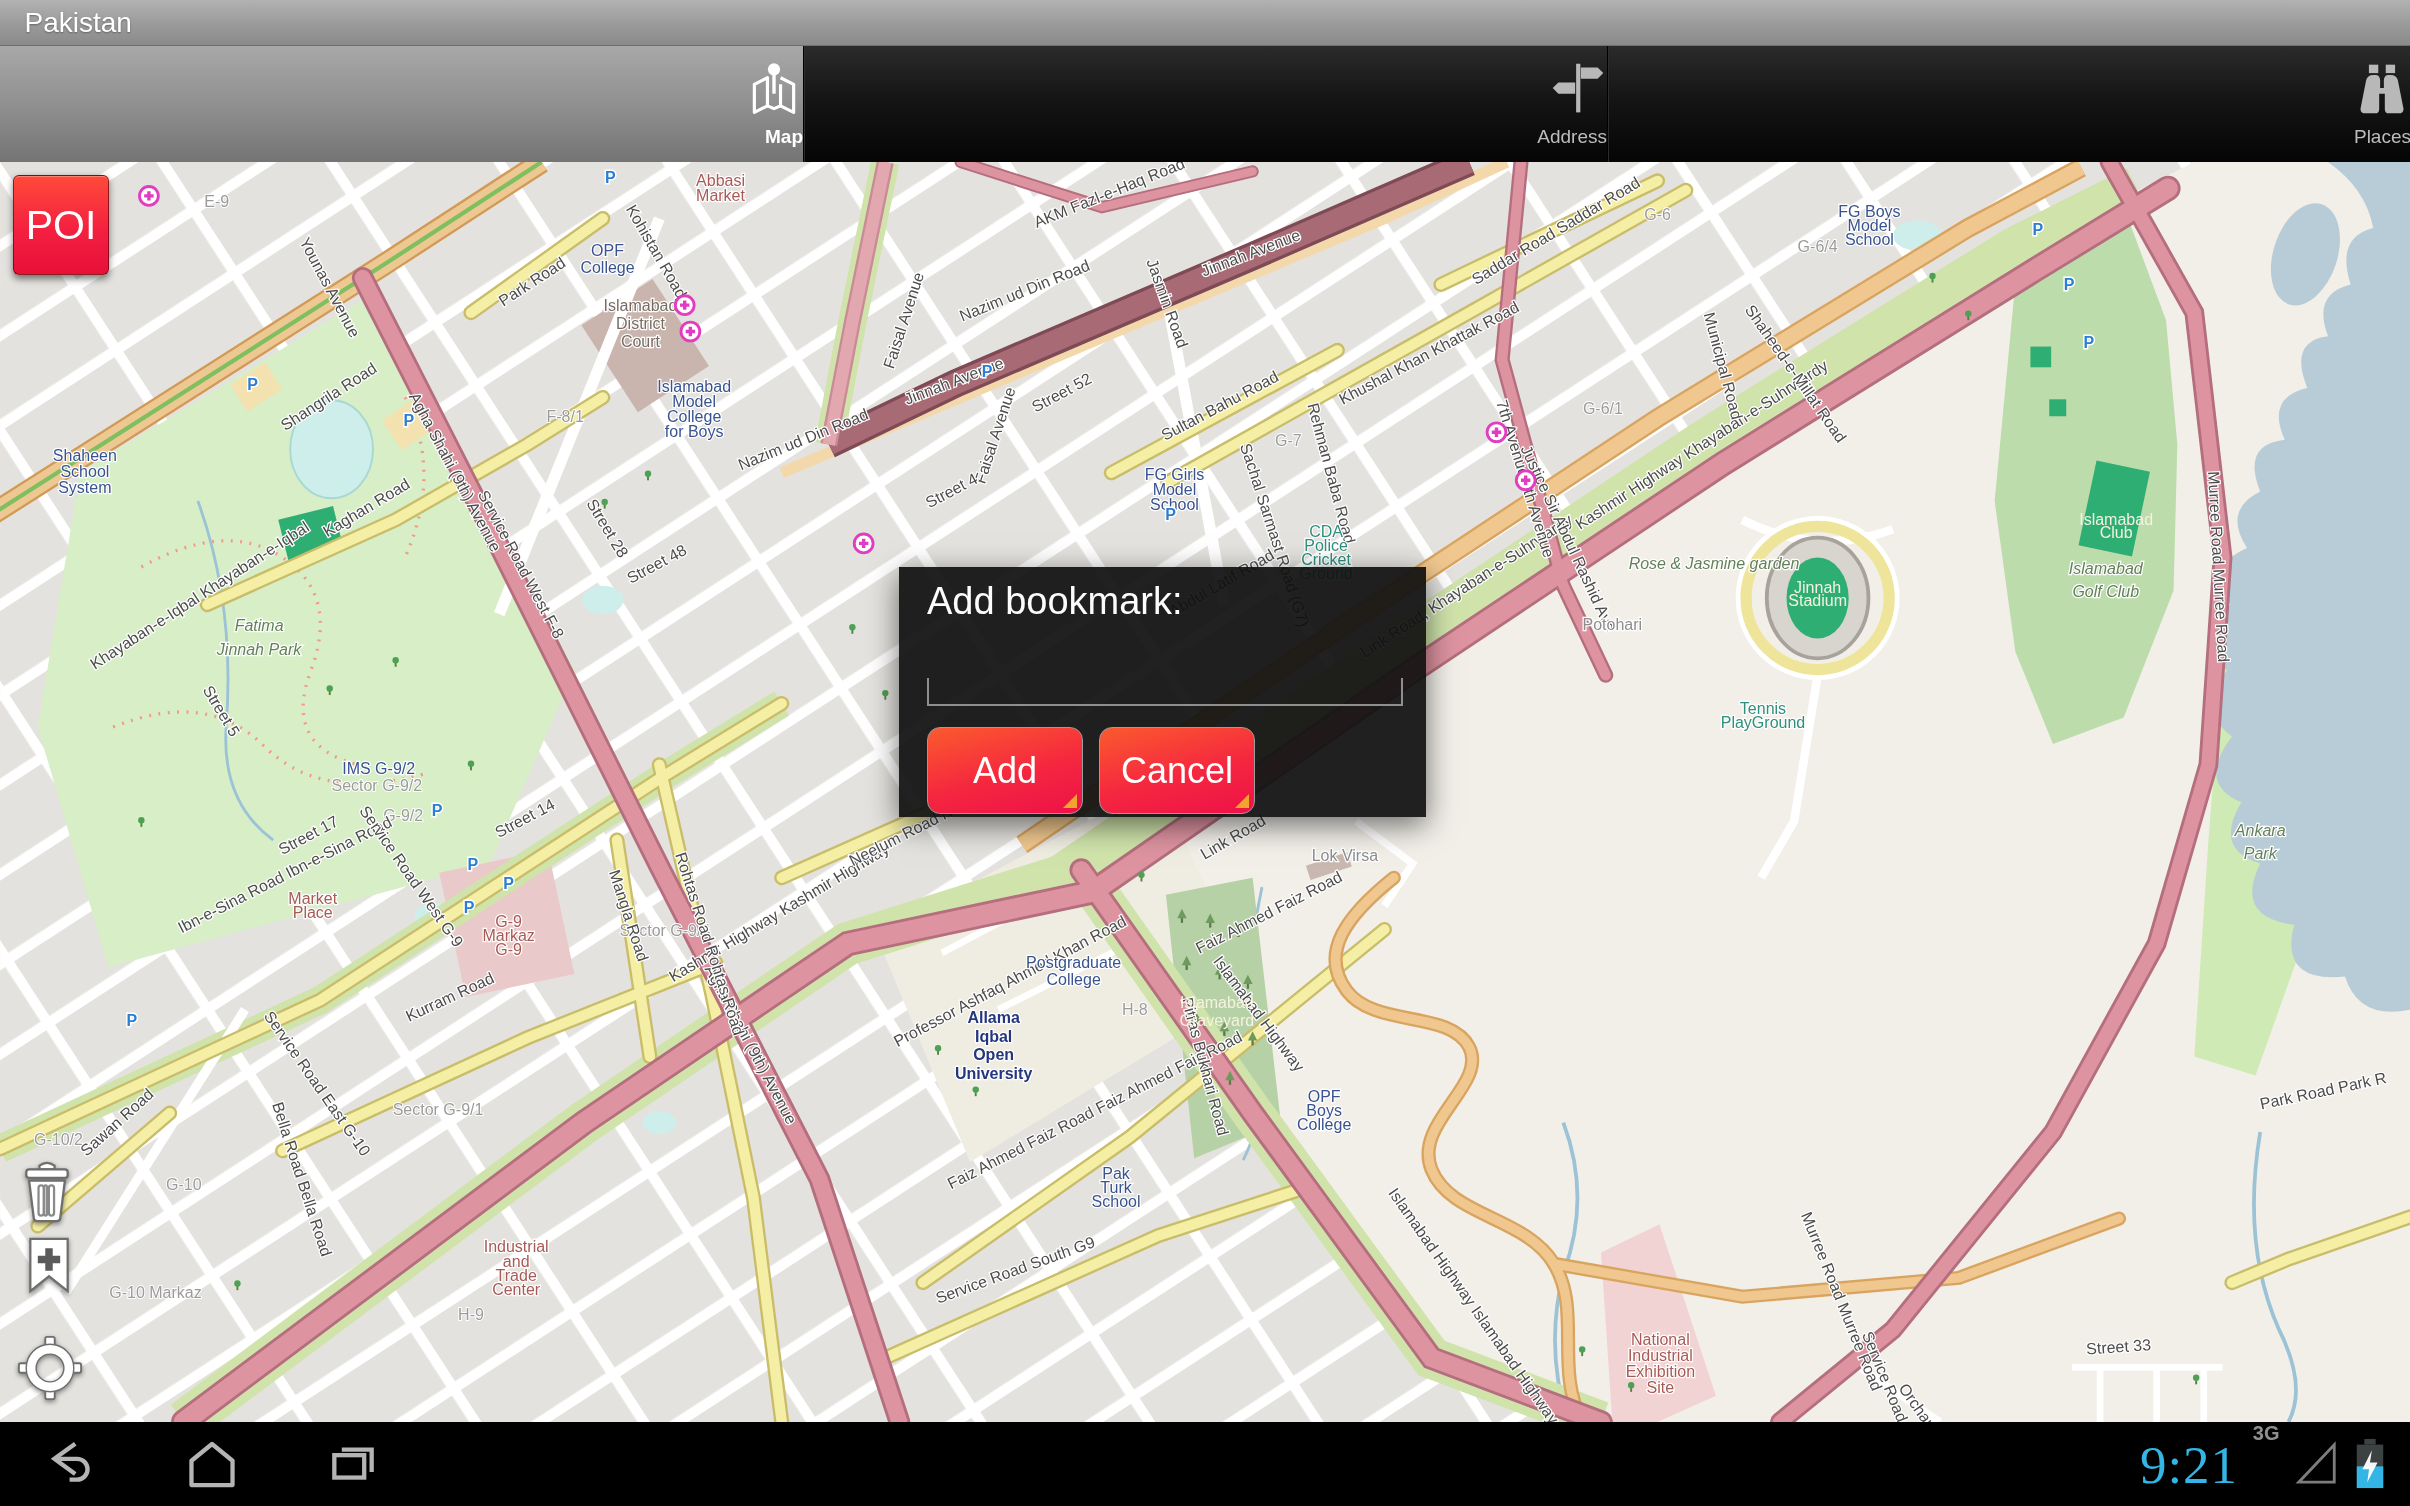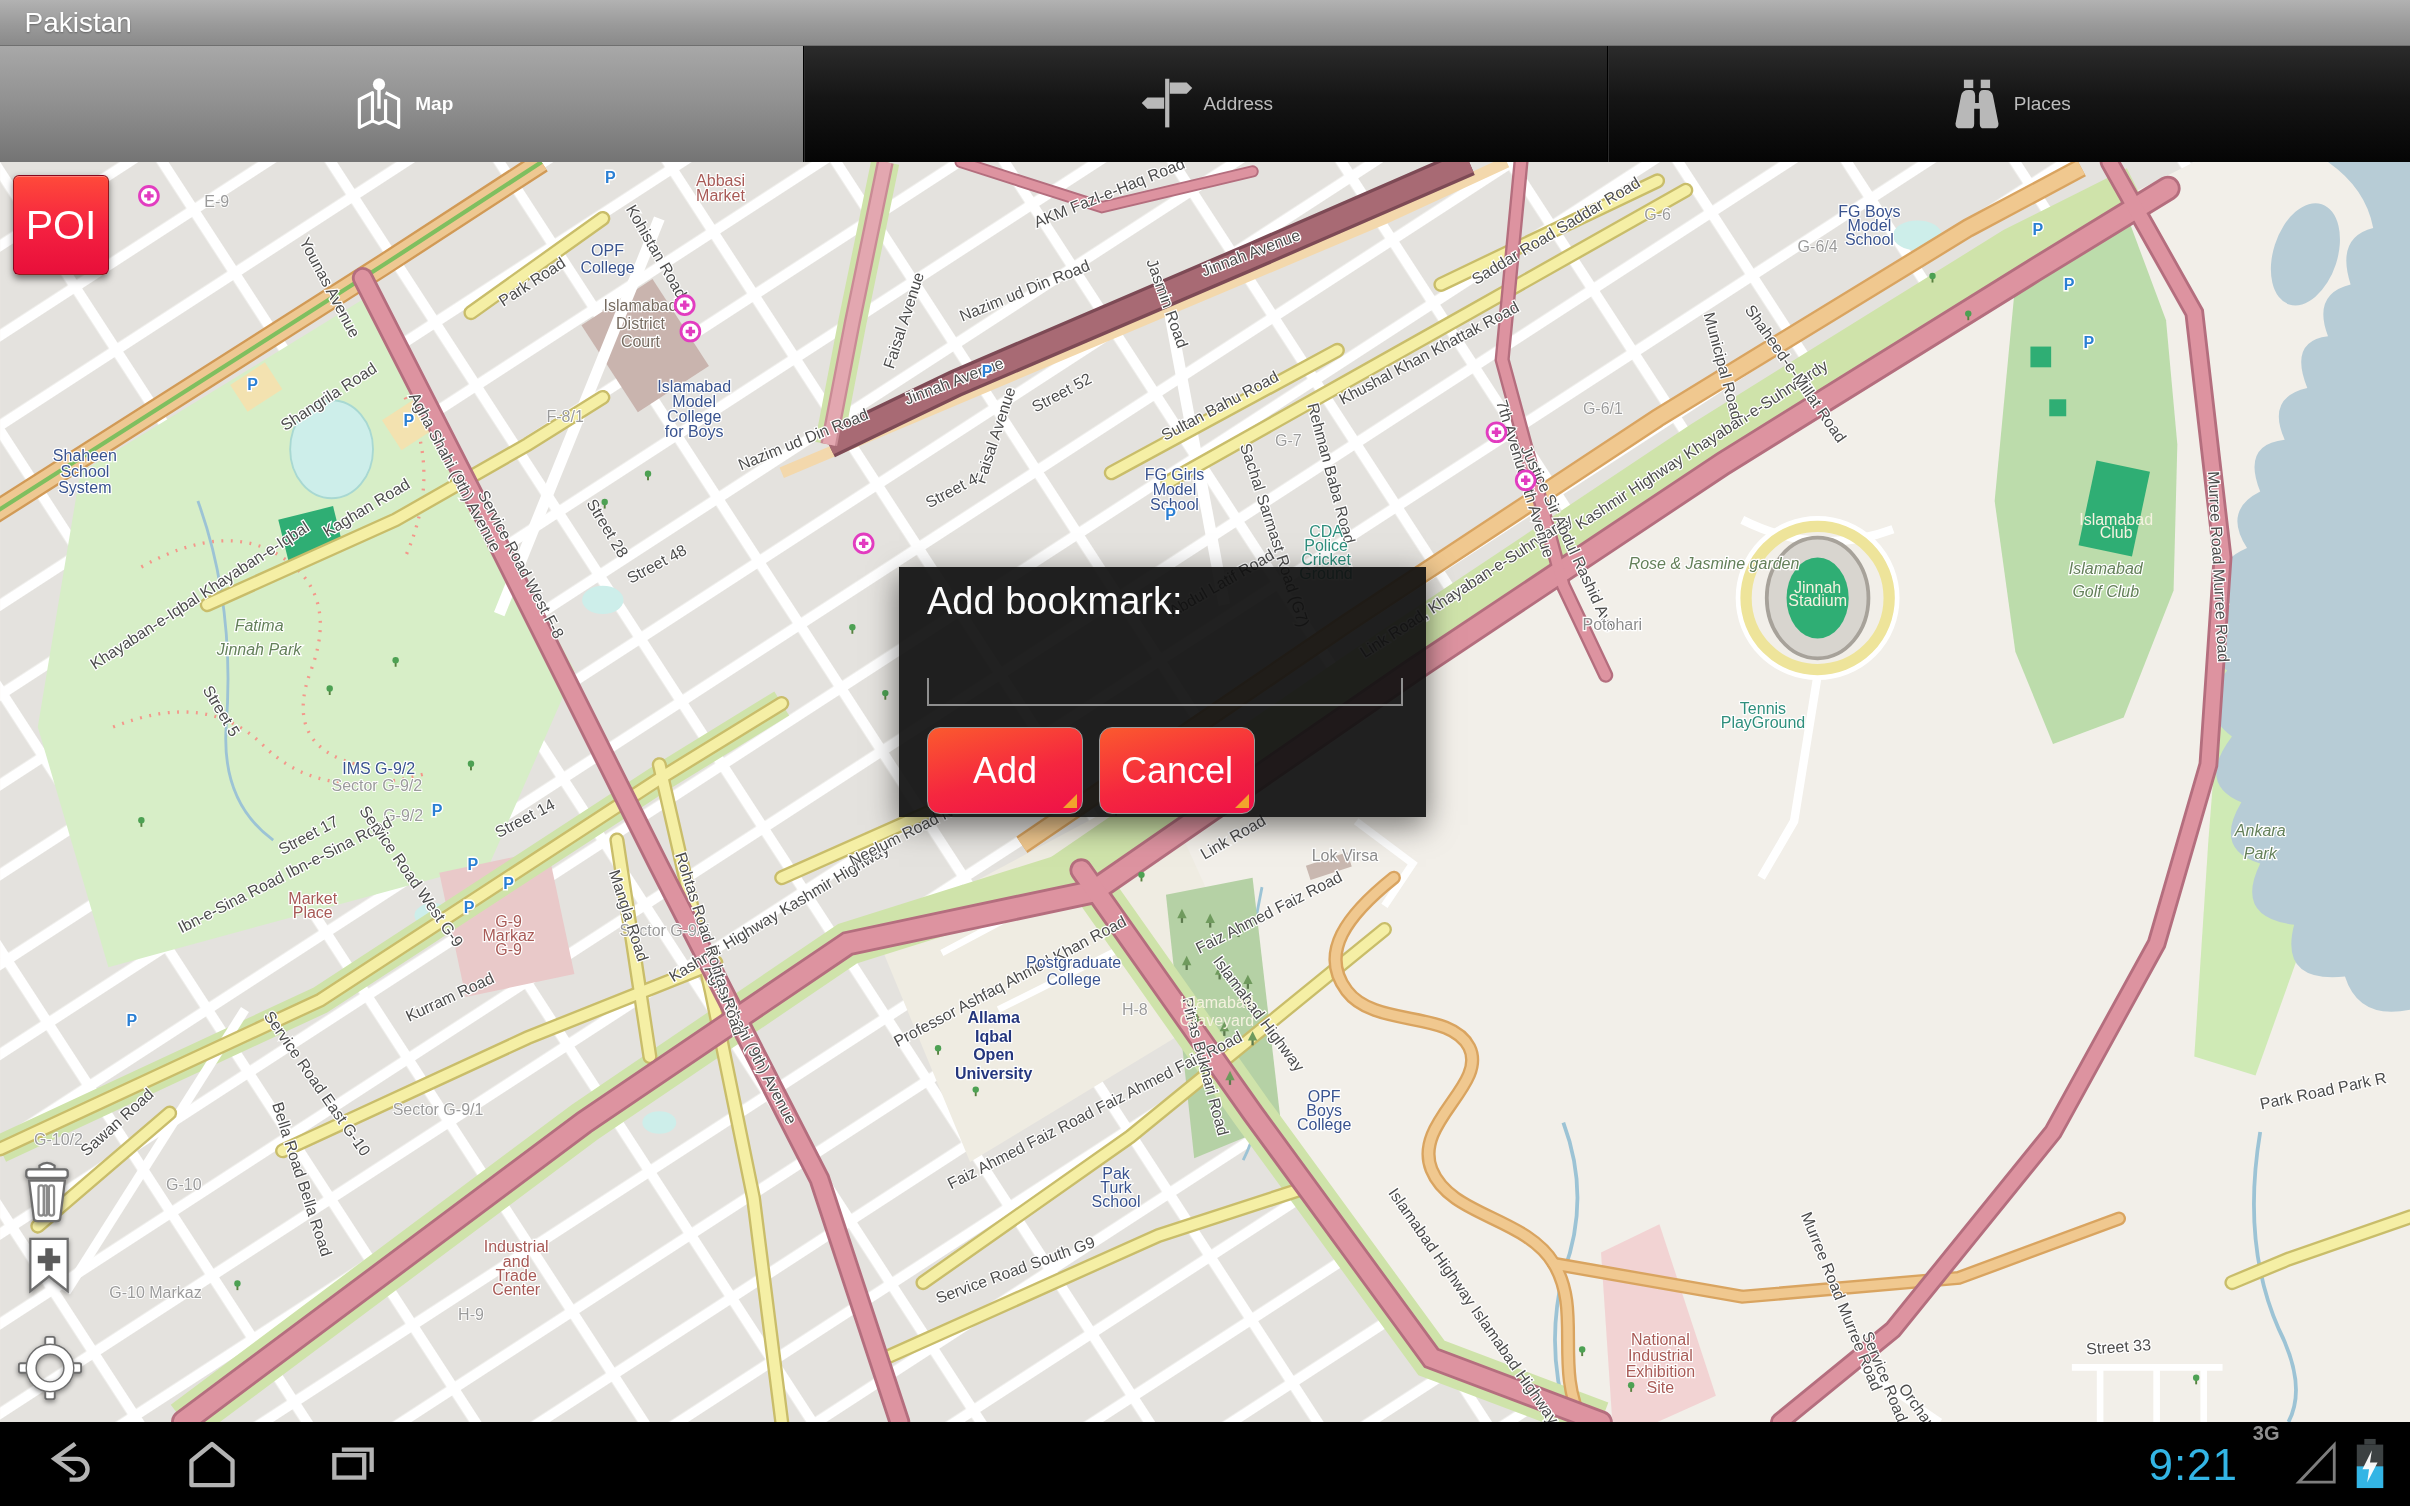--- a/index.html
+++ b/index.html
@@ -13,7 +13,7 @@
 
   
   .tabbar{position:absolute;left:0;top:46px;width:100%;height:116px;display:flex;background:#000;border-bottom:1.9px solid #2c2c2c;}
-  .tab{flex:1 1 0;position:relative;display:flex;flex-direction:row;align-items:center;justify-content:center;gap:7.5px;
+  .tab{flex:1 1 0;position:relative;display:flex;flex-direction:column;align-items:flex-end;justify-content:center;gap:7.5px;
     background:linear-gradient(180deg,#2b2b2b 0%,#151515 45%,#050505 100%);
     border-left:0.9px solid #000;box-shadow:inset 0.9px 0 0 #303030;cursor:pointer;}
   .tab:first-child{border-left:none;box-shadow:none;}

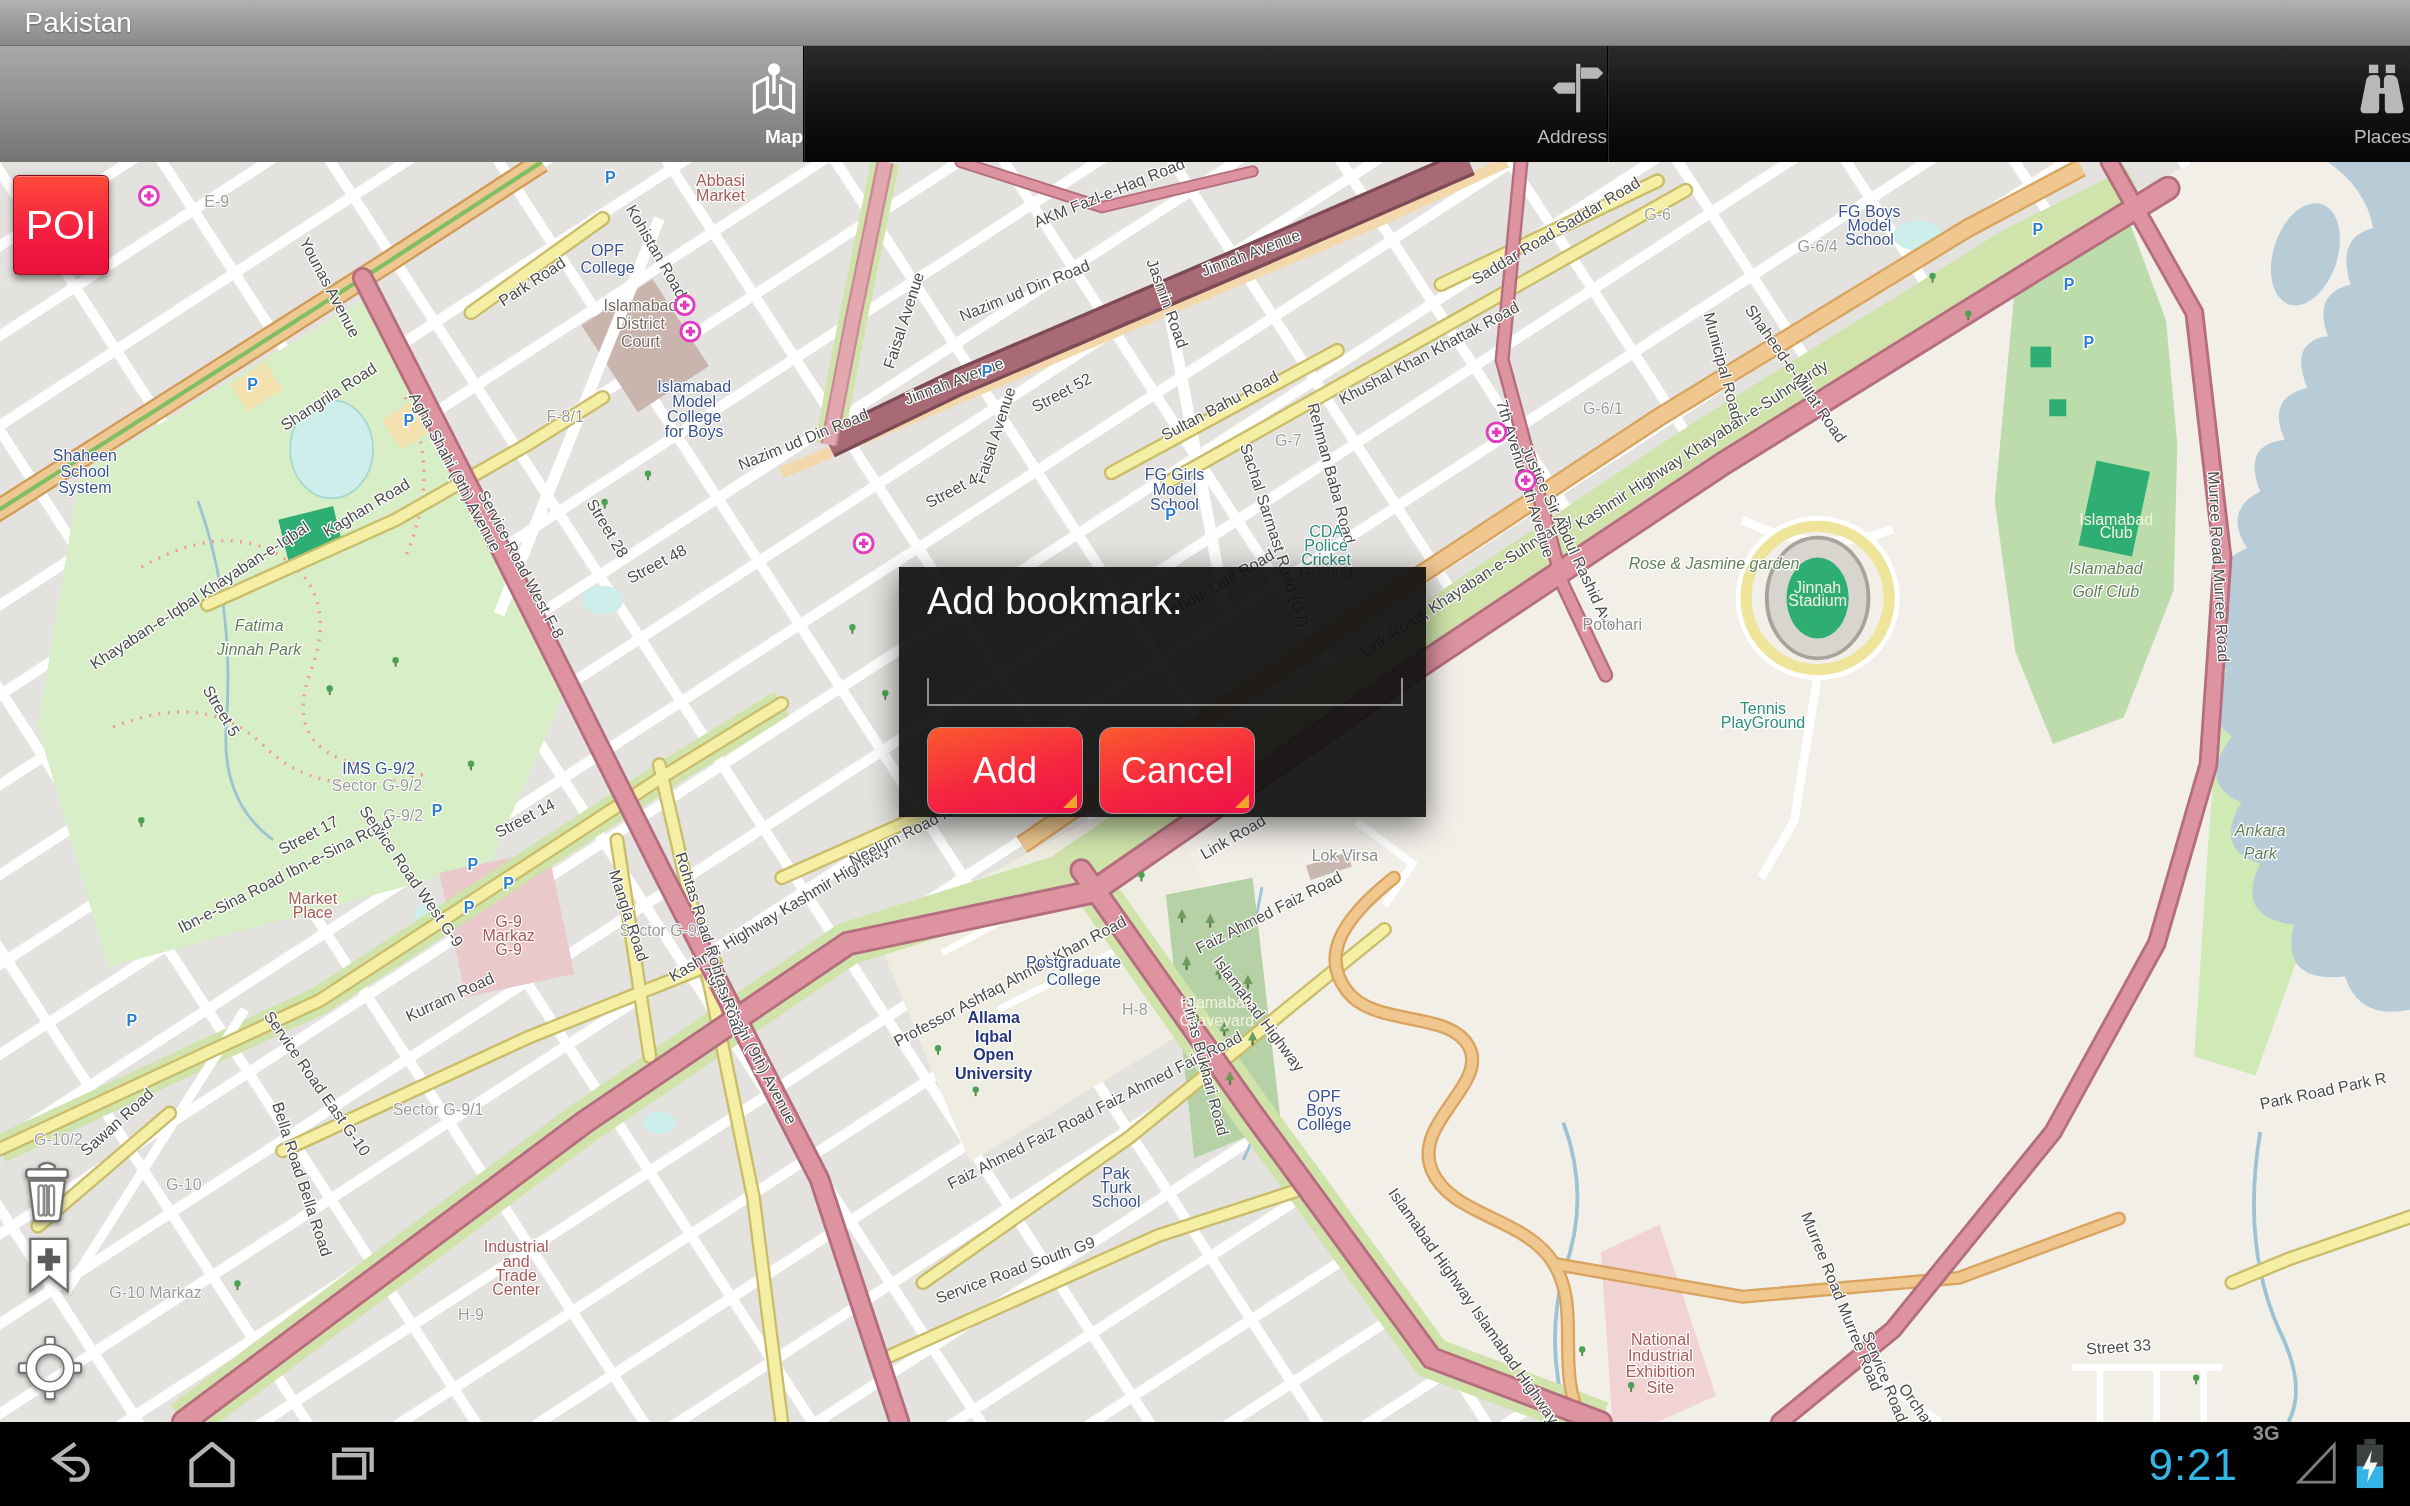--- a/index.html
+++ b/index.html
@@ -69,7 +69,7 @@
   .navbar{position:absolute;left:0;top:1422px;width:100%;height:85px;background:#000;display:flex;align-items:center;}
   .navbtn{width:141px;height:85px;display:flex;align-items:center;justify-content:center;cursor:pointer;}
   .status{position:absolute;right:24.5px;top:0;height:85px;display:flex;align-items:center;gap:15px;}
-  .clock{color:#33b5e5;font-size:44px;font-family:Liberation Sans, sans-serif;letter-spacing:0.9px;}
+  .clock{color:#33b5e5;font-size:53px;font-family:Liberation Serif, serif;letter-spacing:0.9px;}
   .net{color:#8f8f8f;font-size:20px;font-weight:bold;align-self:flex-start;}
 </style>
 </head>

